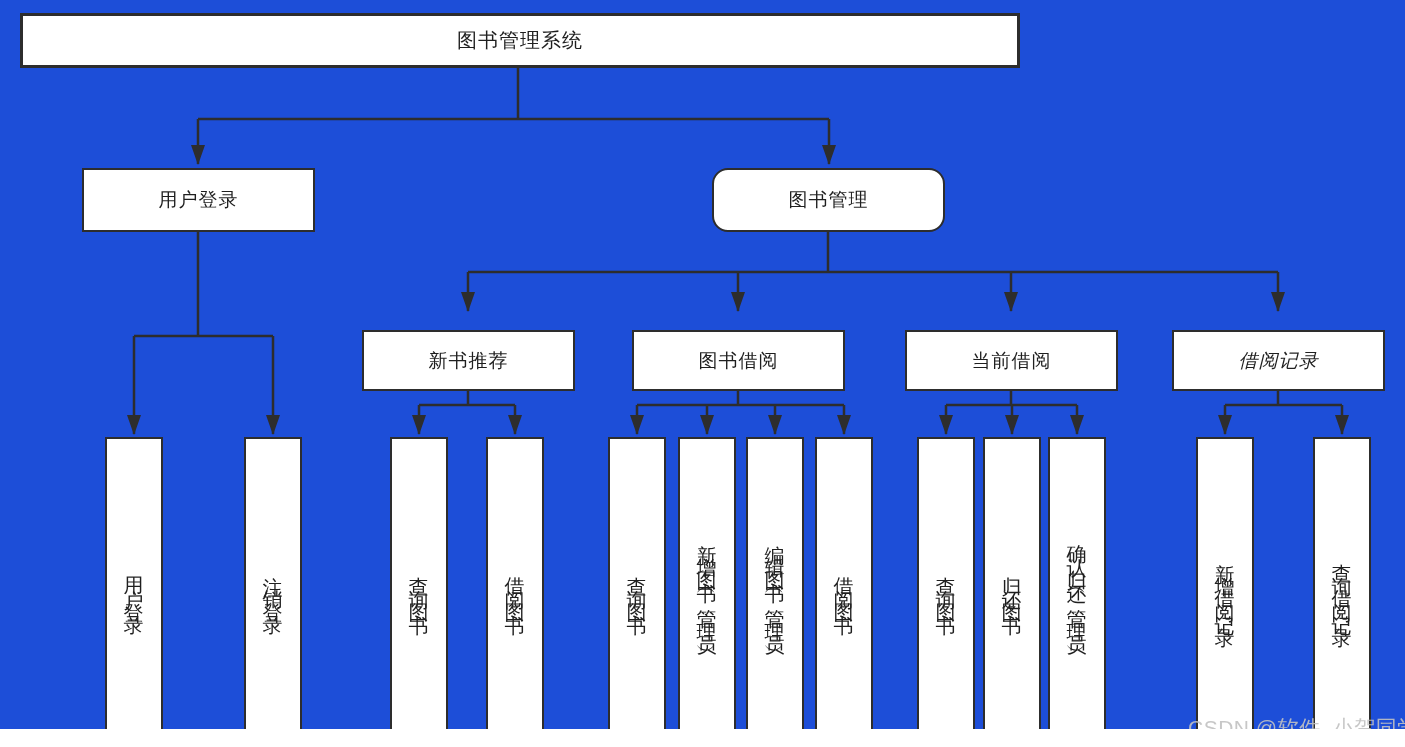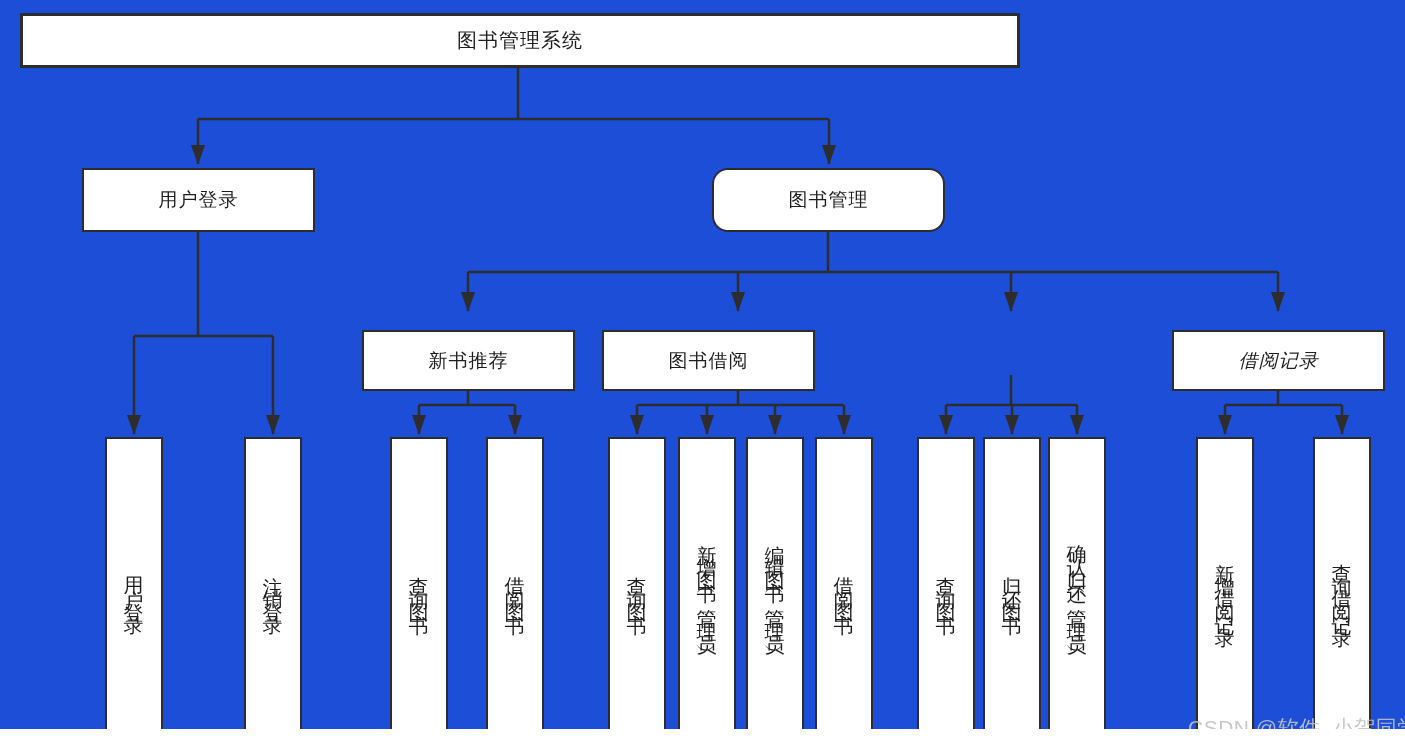--- a/index.html
+++ b/index.html
@@ -109,7 +109,7 @@
   <div class="box lv3" style="left:362px;">
     <span>新书推荐</span>
   </div>
-  <div class="box lv3" style="left:602px;">
+  <div class="box lv3" style="left:632px;">
     <span>图书借阅</span>
   </div>
   <div class="box lv3" style="left:1172px;font-style:italic;">

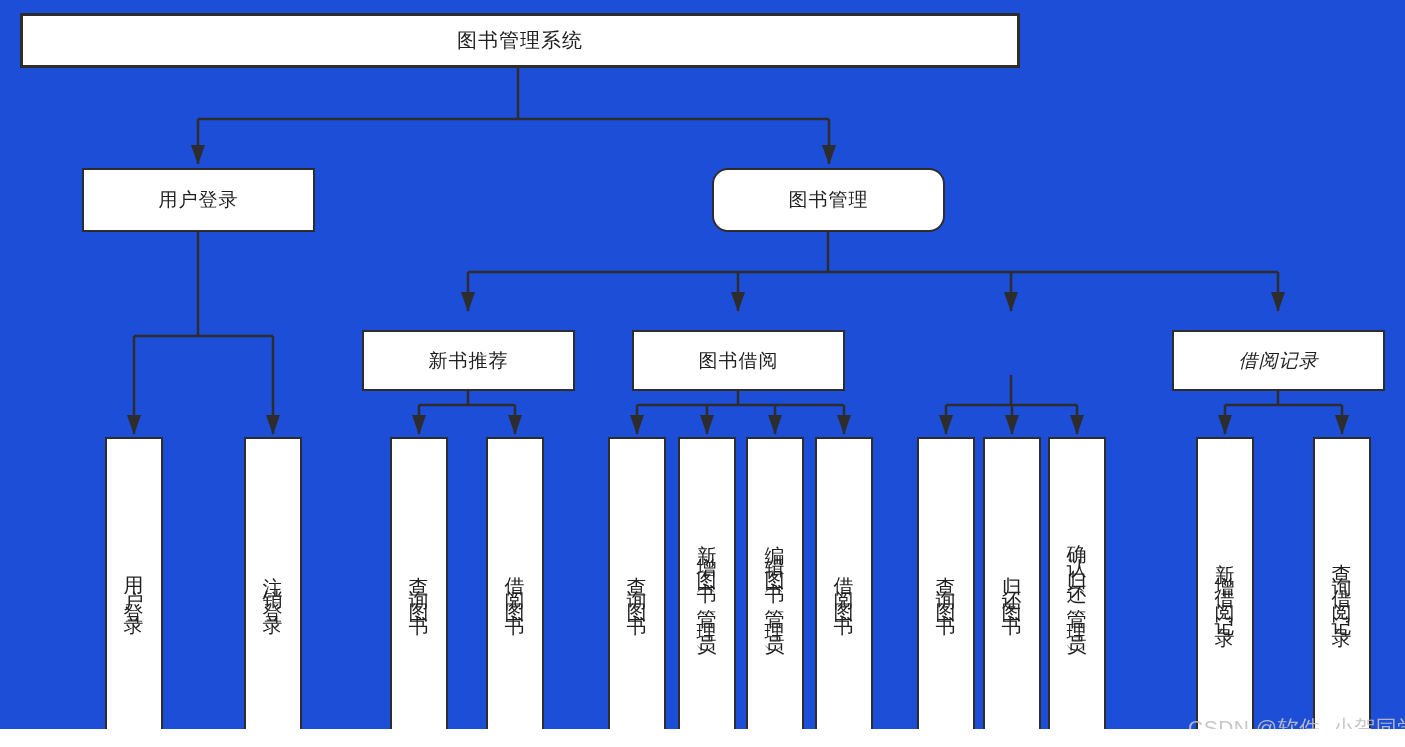--- a/index.html
+++ b/index.html
@@ -112,6 +112,9 @@
   <div class="box lv3" style="left:632px;">
     <span>图书借阅</span>
   </div>
+  <div class="box lv3" style="left:905px;">
+    <span>当前借阅</span>
+  </div>
   <div class="box lv3" style="left:1172px;font-style:italic;">
     <span>借阅记录</span>
   </div>

